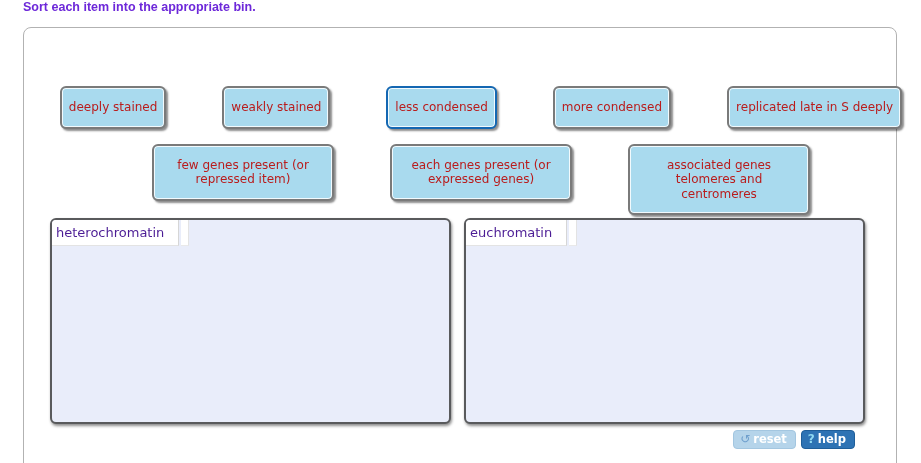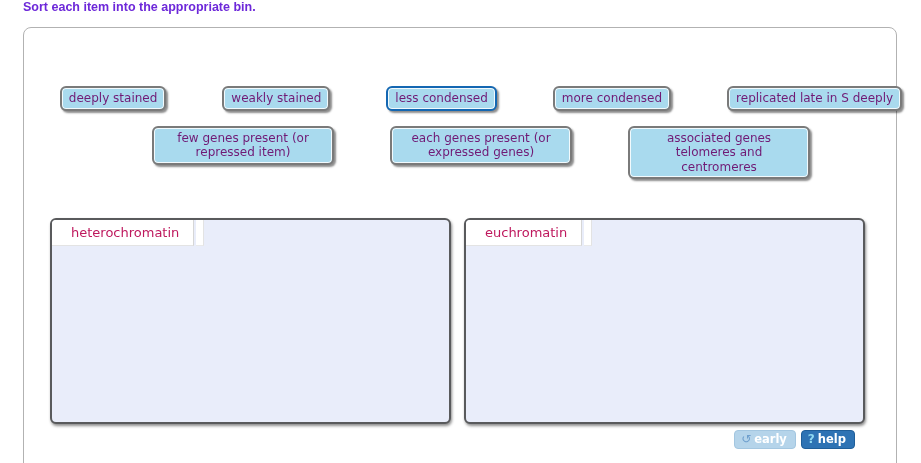--- a/index.html
+++ b/index.html
@@ -42,9 +42,9 @@
     background: #a9daee;
     border: 2px solid #7a7a7a;
     border-radius: 6px;
-    padding: 3px 7px;
+    padding: 12px 7px;
     font-size: 12px;
-    color: #701a75;
+    color: #b91c1c;
     line-height: 1.25;
     box-shadow: 2px 2px 2px rgba(0,0,0,0.45), inset 0 0 0 1px rgba(255,255,255,0.85);
     cursor: pointer;

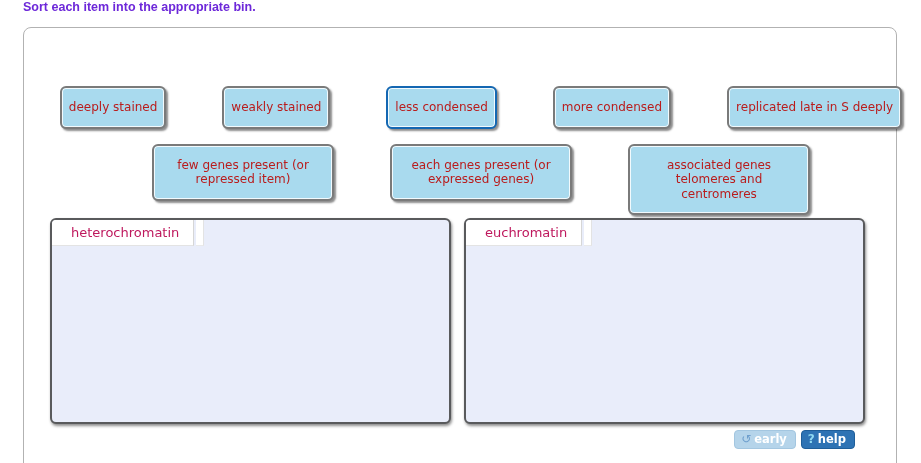--- a/index.html
+++ b/index.html
@@ -86,9 +86,9 @@
     border-right: 1px solid #d6d6d6;
     border-bottom: 1px solid #e3e3e3;
     border-top-left-radius: 4px;
-    padding: 5px 14px 5px 19px;
+    padding: 5px 14px 5px 4px;
     font-size: 13px;
-    color: #be185d;
+    color: #4c1d95;
   }
   .bin-notch {
     background: #ffffff;

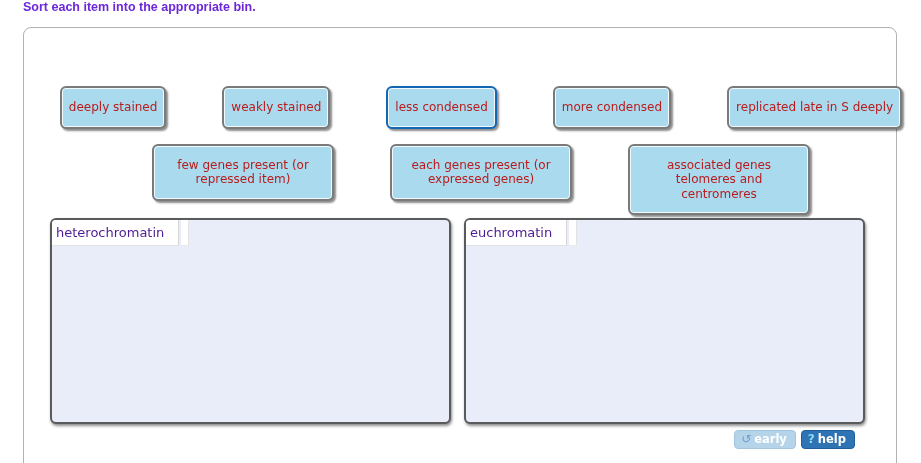--- a/index.html
+++ b/index.html
@@ -169,7 +169,7 @@
   <div class="button-row">
     <div class="btn btn-reset">
       <span class="icon">↺</span>
-      <span>early</span>
+      <span>reset</span>
     </div>
     <div class="btn btn-help">
       <span class="icon">?</span>

